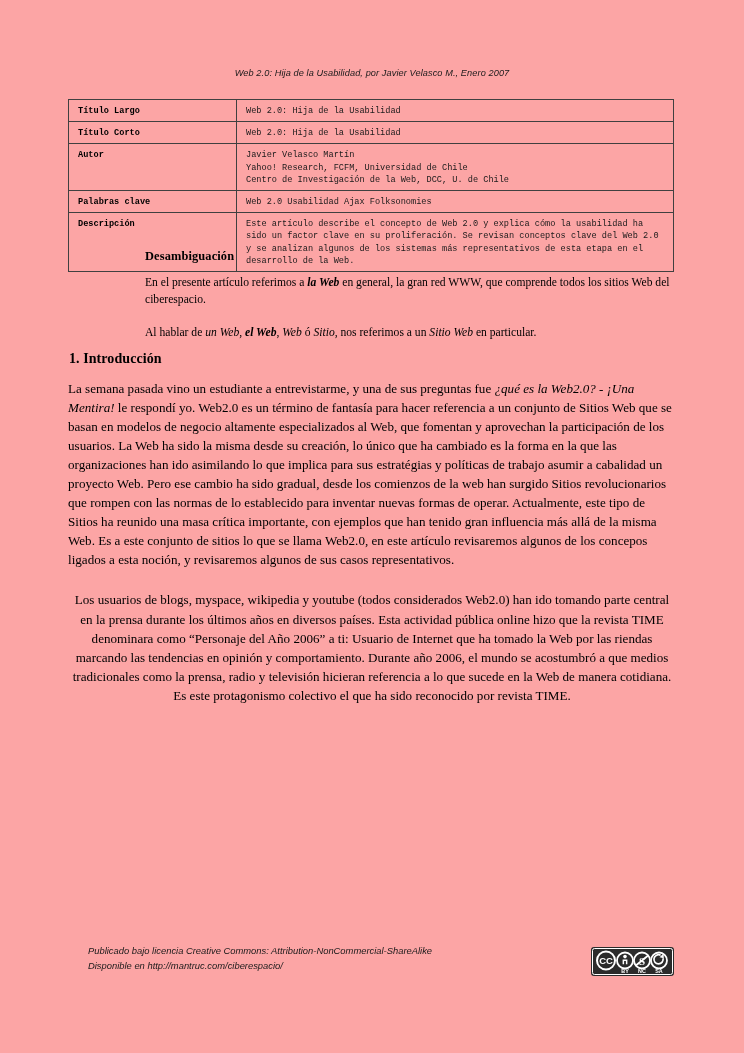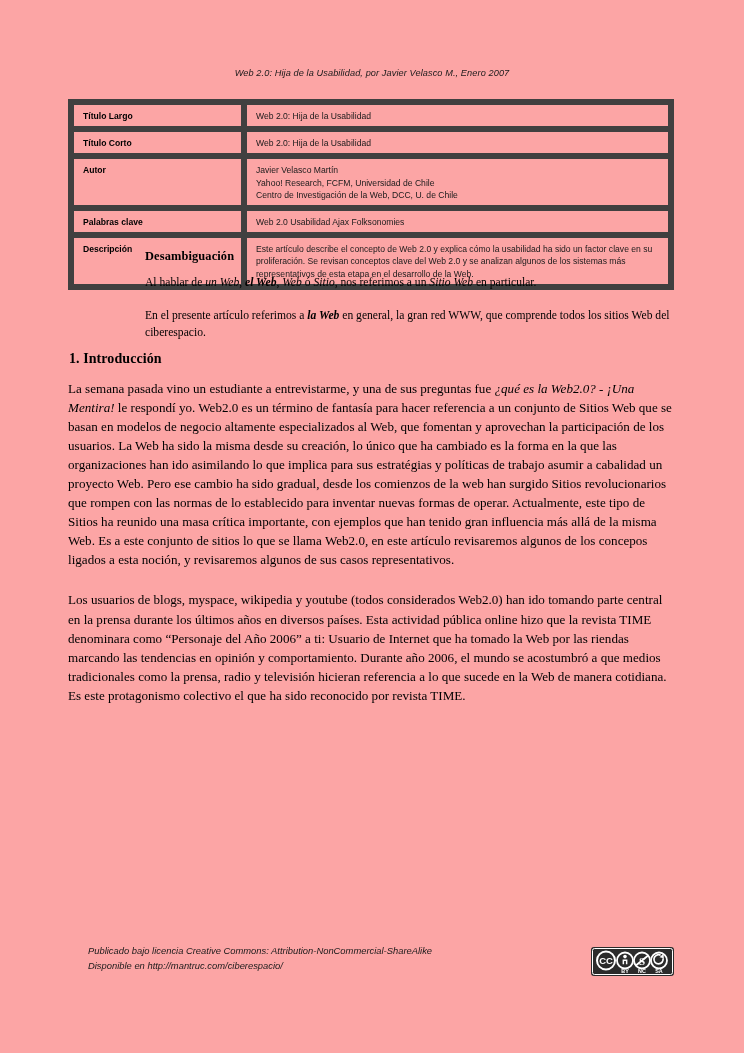--- a/index.html
+++ b/index.html
@@ -44,10 +44,11 @@
     table-layout: fixed;
   }
   .meta-table td {
-    border: 6px solid #404040;
+    border: 1px solid #404040;
     padding: 5px 8px 4px 9px;
     vertical-align: top;
     line-height: 1.42;
+    font-family: Liberation Mono, monospace;
   }
   .meta-table td.label {
     width: 150px;

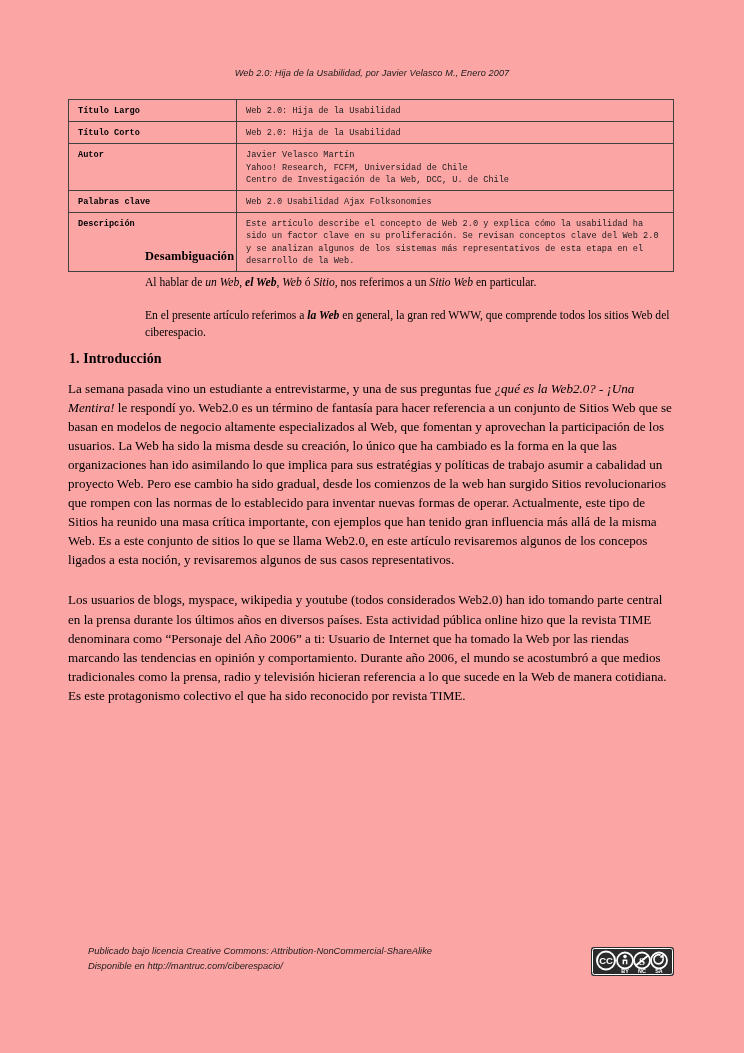--- a/index.html
+++ b/index.html
@@ -175,8 +175,8 @@
 
   <div class="disambig">
     <h2 class="disambig-title">Desambiguación</h2>
+    <p><span>En el presente artículo referimos a </span><span class="bi">la Web</span><span> en general, la gran red WWW, que comprende todos los sitios Web del ciberespacio.</span></p>
     <p><span>Al hablar de </span><em>un Web</em><span>, </span><span class="bi">el Web</span><span>, </span><em>Web</em><span> ó </span><em>Sitio</em><span>, nos referimos a un </span><em>Sitio Web</em><span> en particular.</span></p>
-    <p><span>En el presente artículo referimos a </span><span class="bi">la Web</span><span> en general, la gran red WWW, que comprende todos los sitios Web del ciberespacio.</span></p>
   </div>
 
   <h1 class="section-heading">1. Introducción</h1>

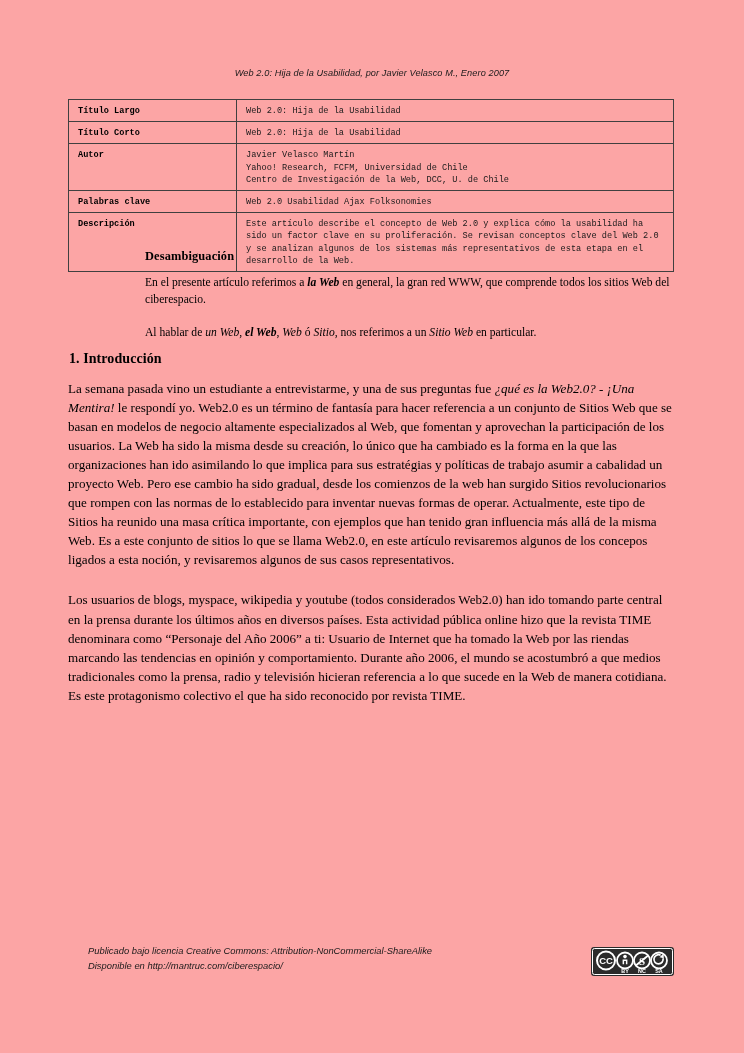--- a/index.html
+++ b/index.html
@@ -103,7 +103,7 @@
     line-height: 1.455;
     text-align: left;
   }
-  .body-copy p:last-child { margin-bottom: 0; }
+  .body-copy p:last-child { margin-bottom: 0; text-align: center; }
 
   em { font-style: italic; }
   .bi { font-style: italic; font-weight: bold; }

